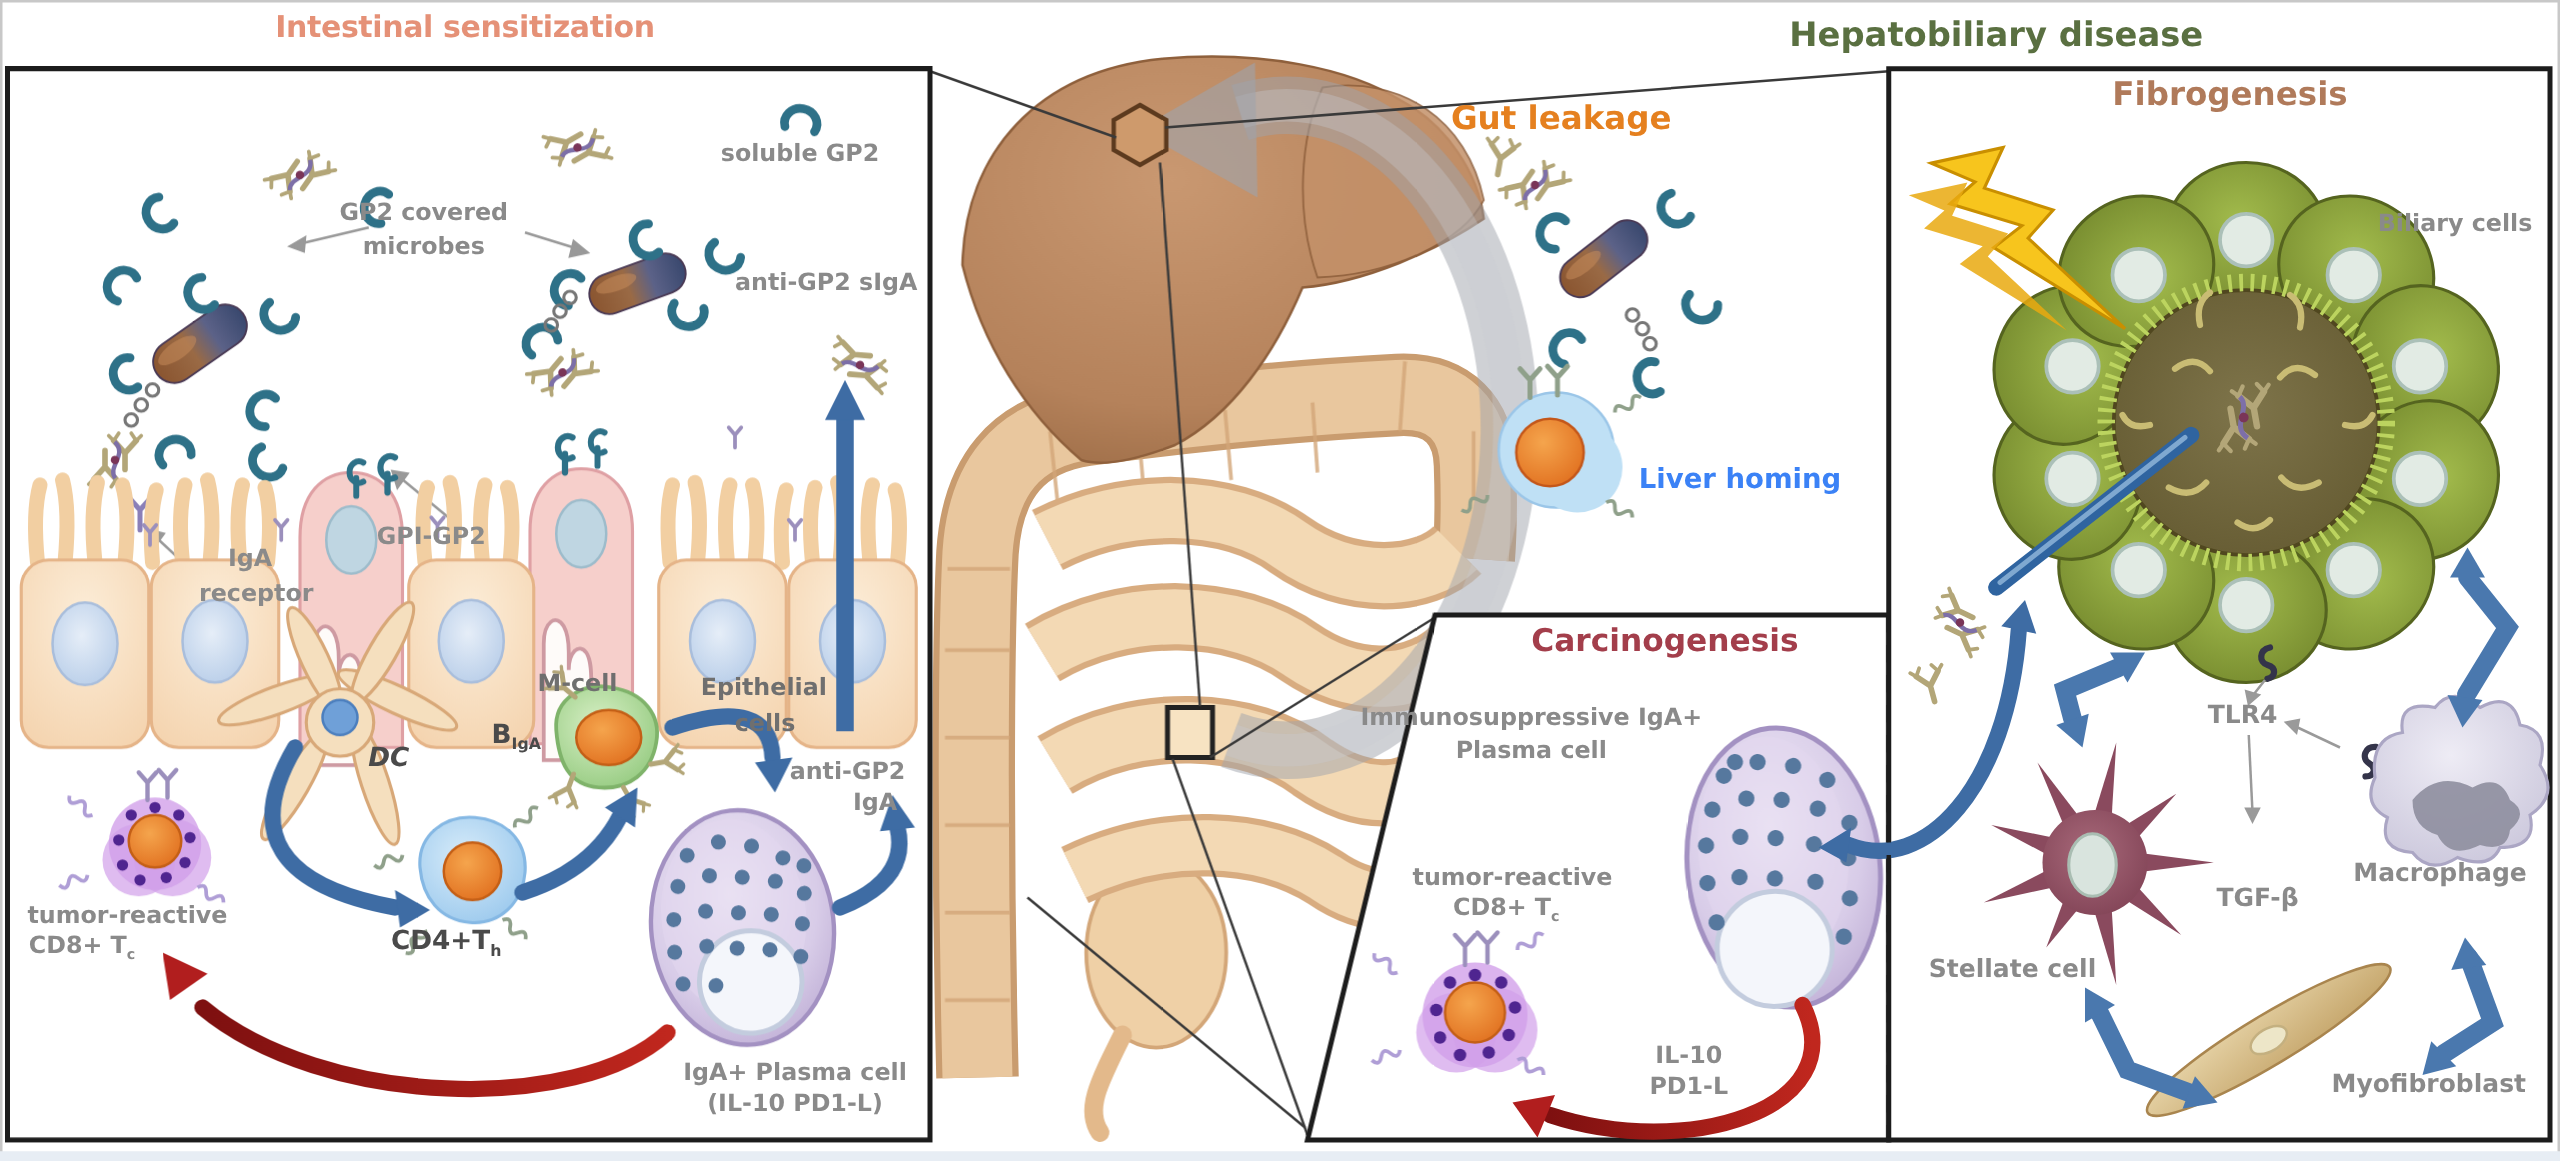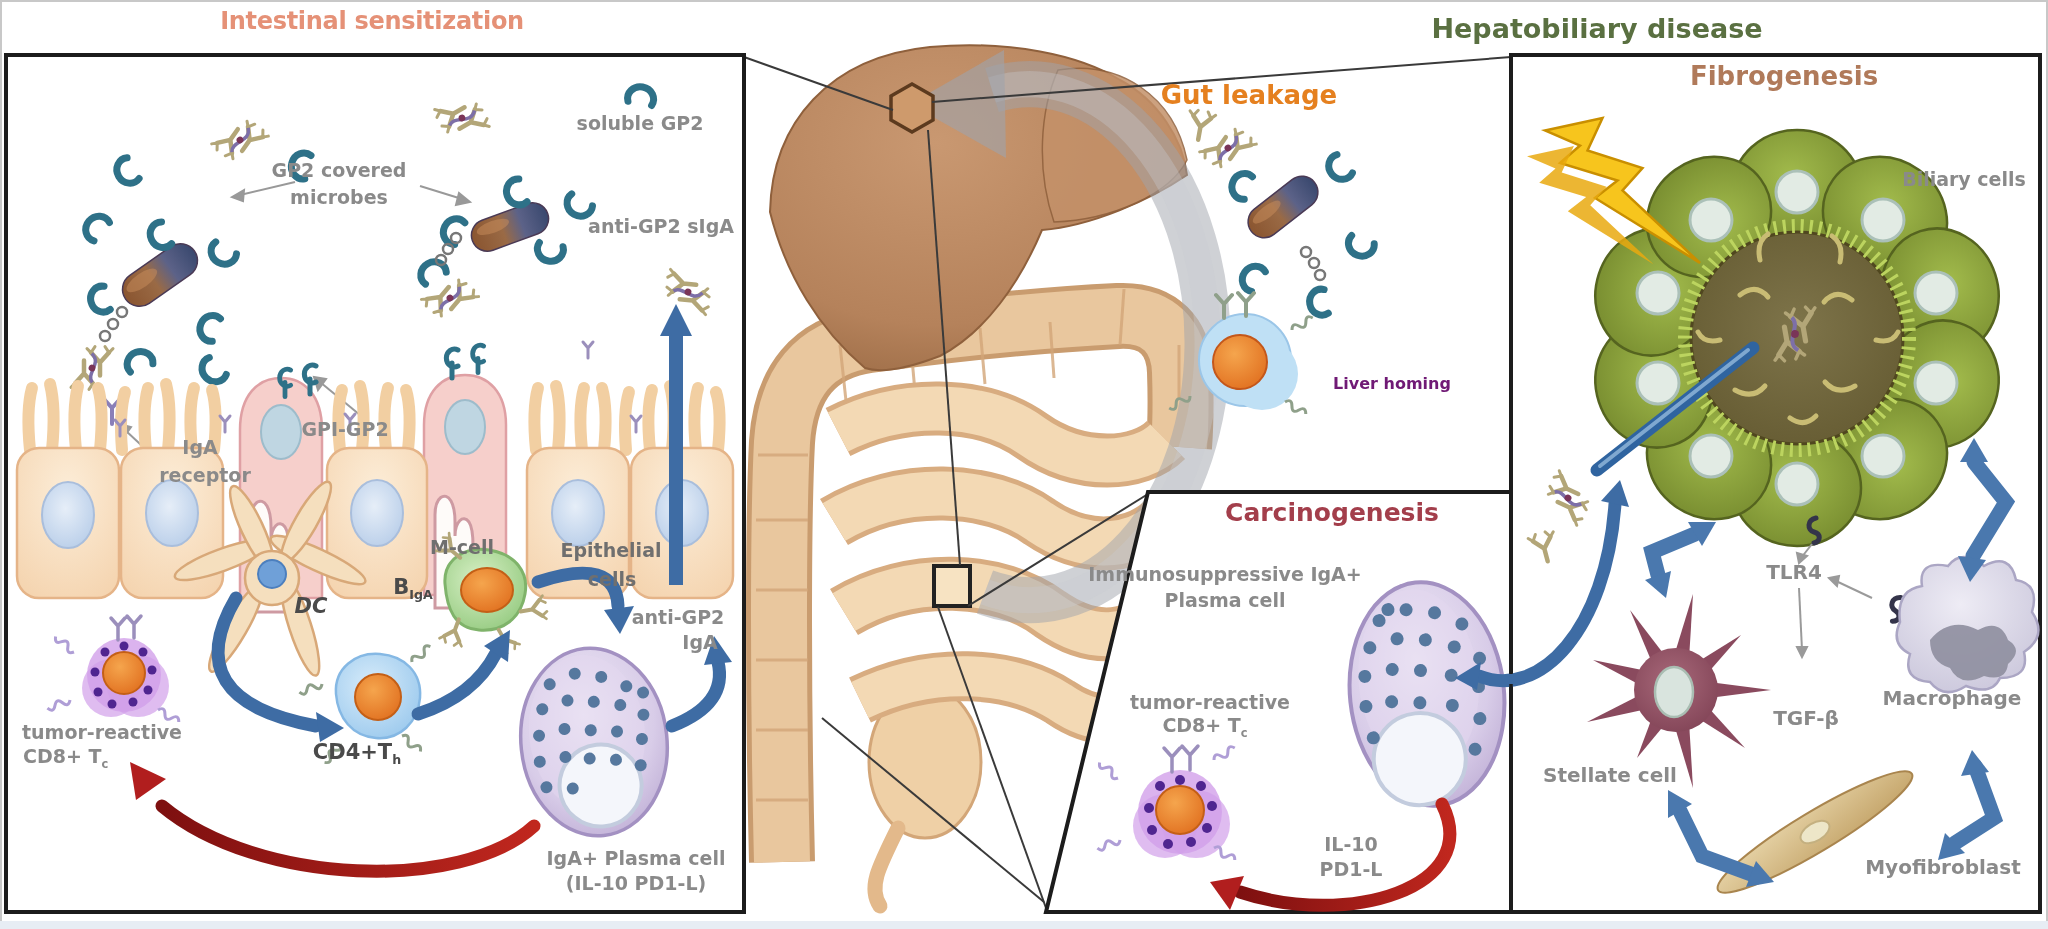--- a/index.html
+++ b/index.html
@@ -13,7 +13,7 @@
   .mid{color:#6F6F6F;}
   .title-int{font-size:24px;color:#E59177;letter-spacing:-0.3px;}
   .title-gut{font-size:26px;color:#E5801F;}
-  .title-liv{font-size:16px;color:#701a75;}
+  .title-liv{font-size:22px;color:#3b82f6;}
   .title-car{font-size:25px;color:#A33E4B;}
   .title-hep{font-size:27px;color:#5A7041;}
   .title-fib{font-size:26px;color:#B07A5A;}

